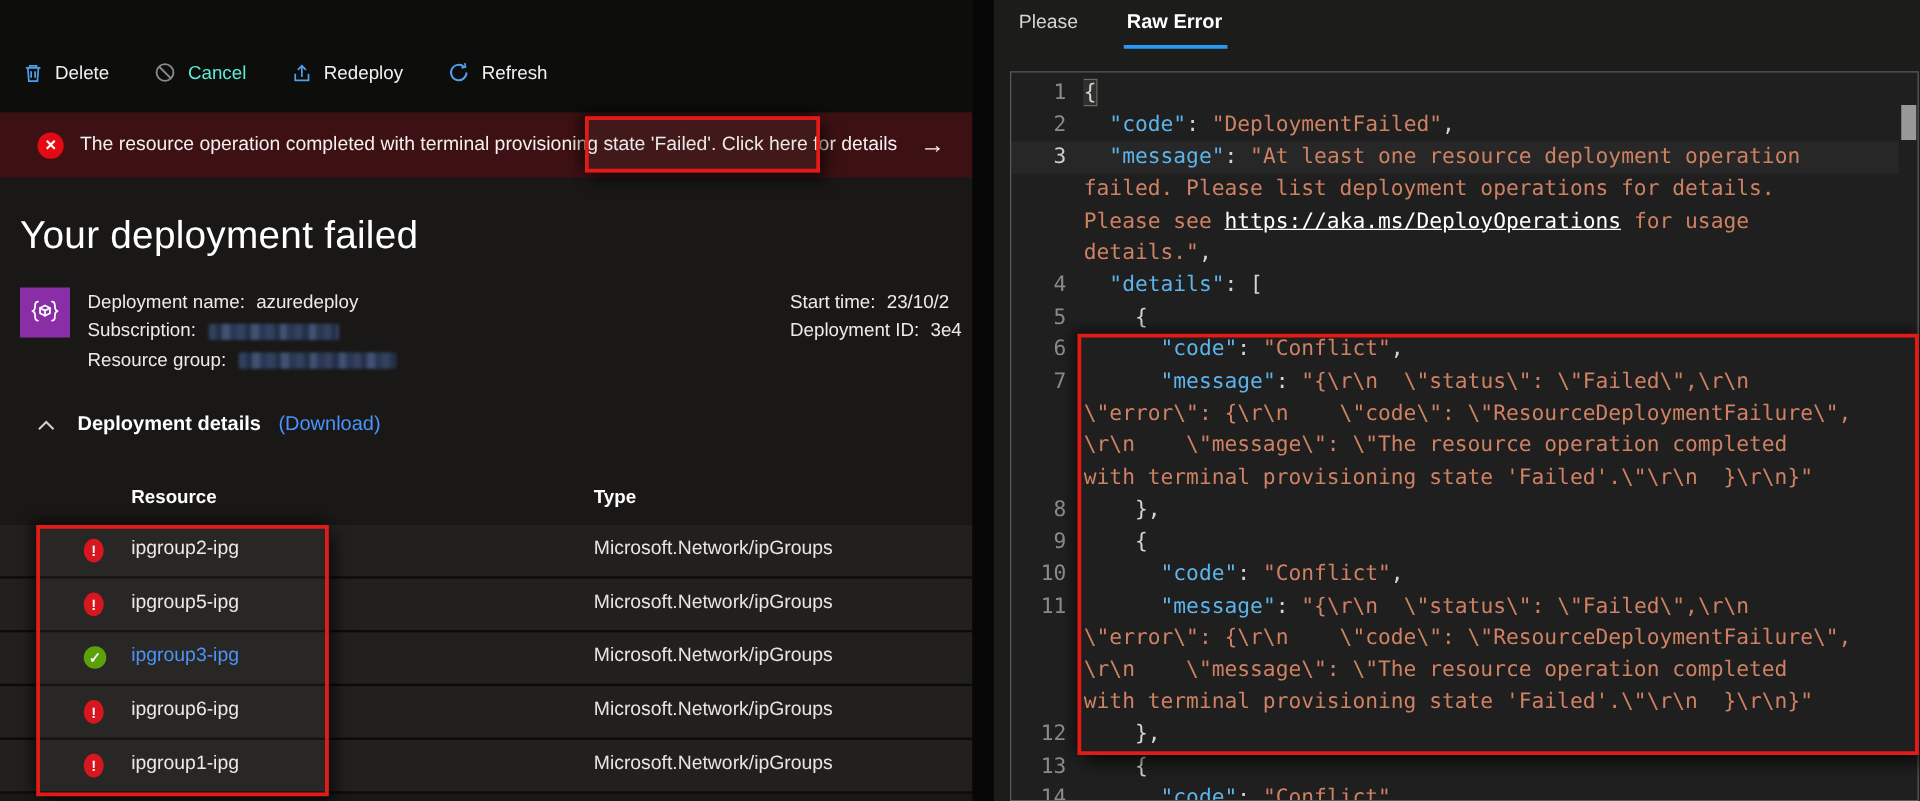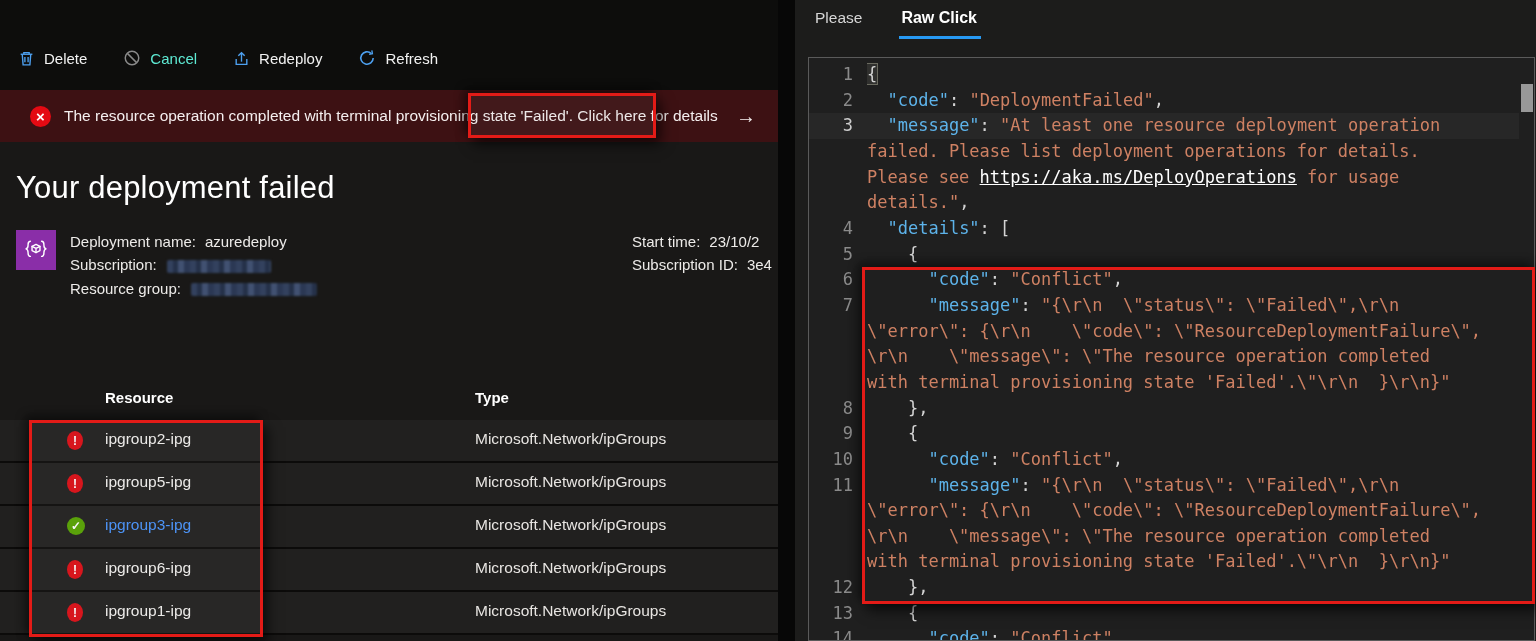--- a/index.html
+++ b/index.html
@@ -212,7 +212,7 @@
   <div class="right-panel">
     <div class="tabs">
         <div class="tab"><span class="tab-label">Please</span></div>
-        <div class="tab active"><span class="tab-label">Raw Click</span><div class="tab-underline"></div></div>
+        <div class="tab active"><span class="tab-label">Raw Error</span><div class="tab-underline"></div></div>
       </div>
 
     <div class="editor">

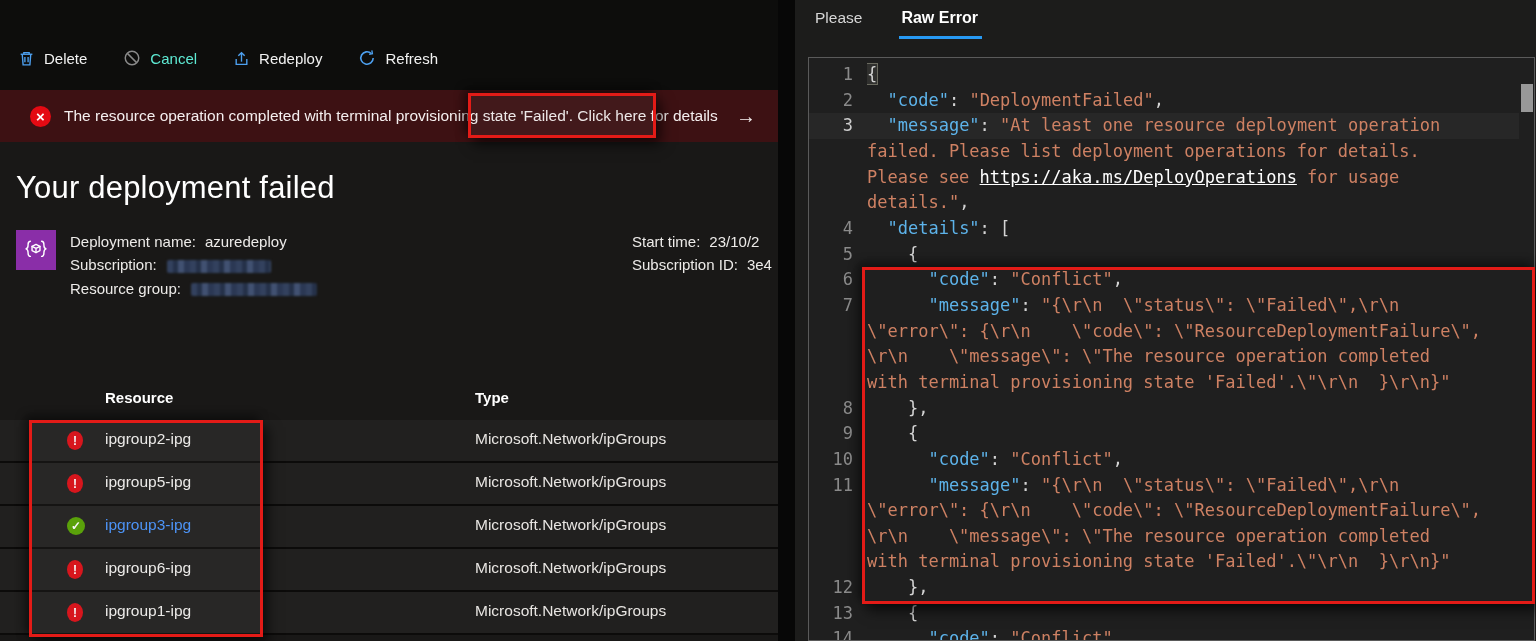--- a/index.html
+++ b/index.html
@@ -166,7 +166,7 @@
       </div>
     <div class="info-right">
         <div class="info-row"><span class="info-label">Start time:</span><span class="info-value">23/10/2</span></div>
-        <div class="info-row"><span class="info-label">Subscription ID:</span><span class="info-value">3e4</span></div>
+        <div class="info-row"><span class="info-label">Deployment ID:</span><span class="info-value">3e4</span></div>
       </div>
 
 

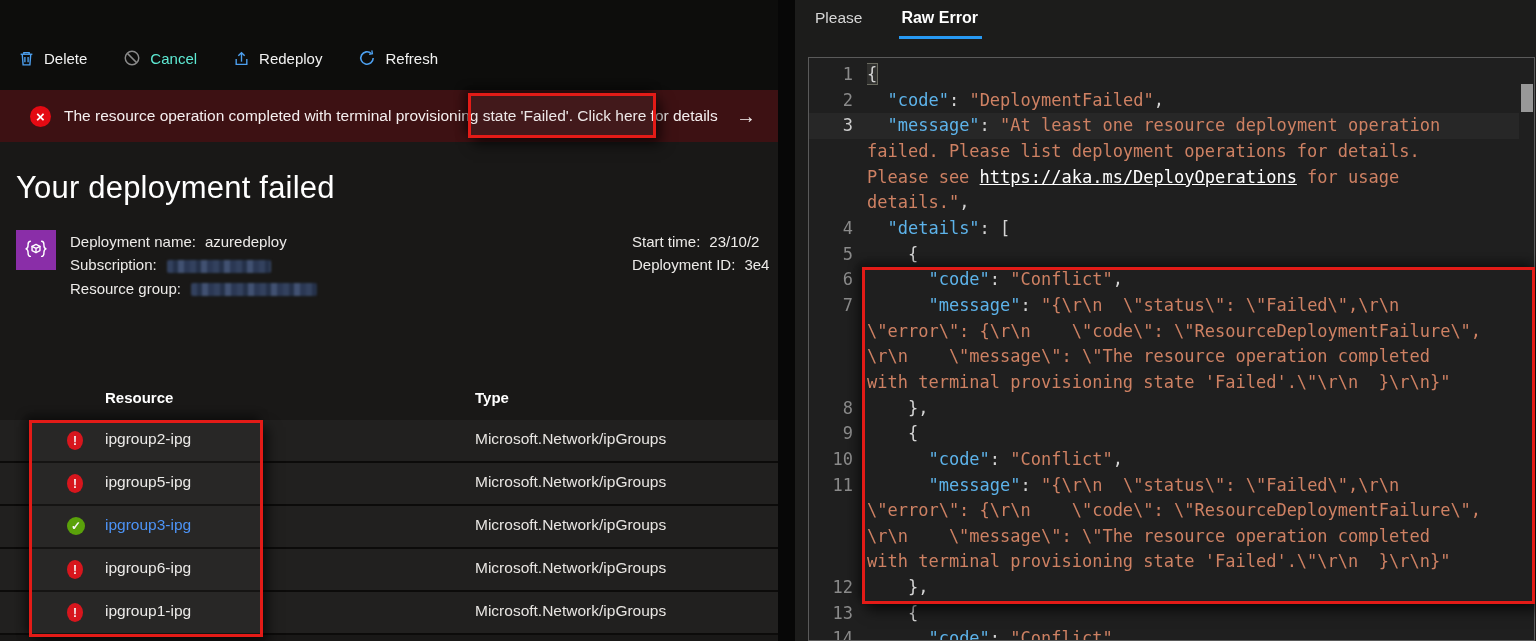--- a/index.html
+++ b/index.html
@@ -169,6 +169,15 @@
         <div class="info-row"><span class="info-label">Deployment ID:</span><span class="info-value">3e4</span></div>
       </div>
 
+    <div class="details-header">
+      <span class="chev">
+        <svg width="14" height="9" viewBox="0 0 12 7" fill="none" stroke="#cfcfcf" stroke-width="1.4">
+            <path d="M1 6l5-5 5 5"></path>
+          </svg>
+      </span>
+      <span class="details-title">Deployment details</span>
+      <a class="download-link">(Download)</a>
+    </div>
 
     <div class="thead">
       <span class="col-resource">Resource</span>

